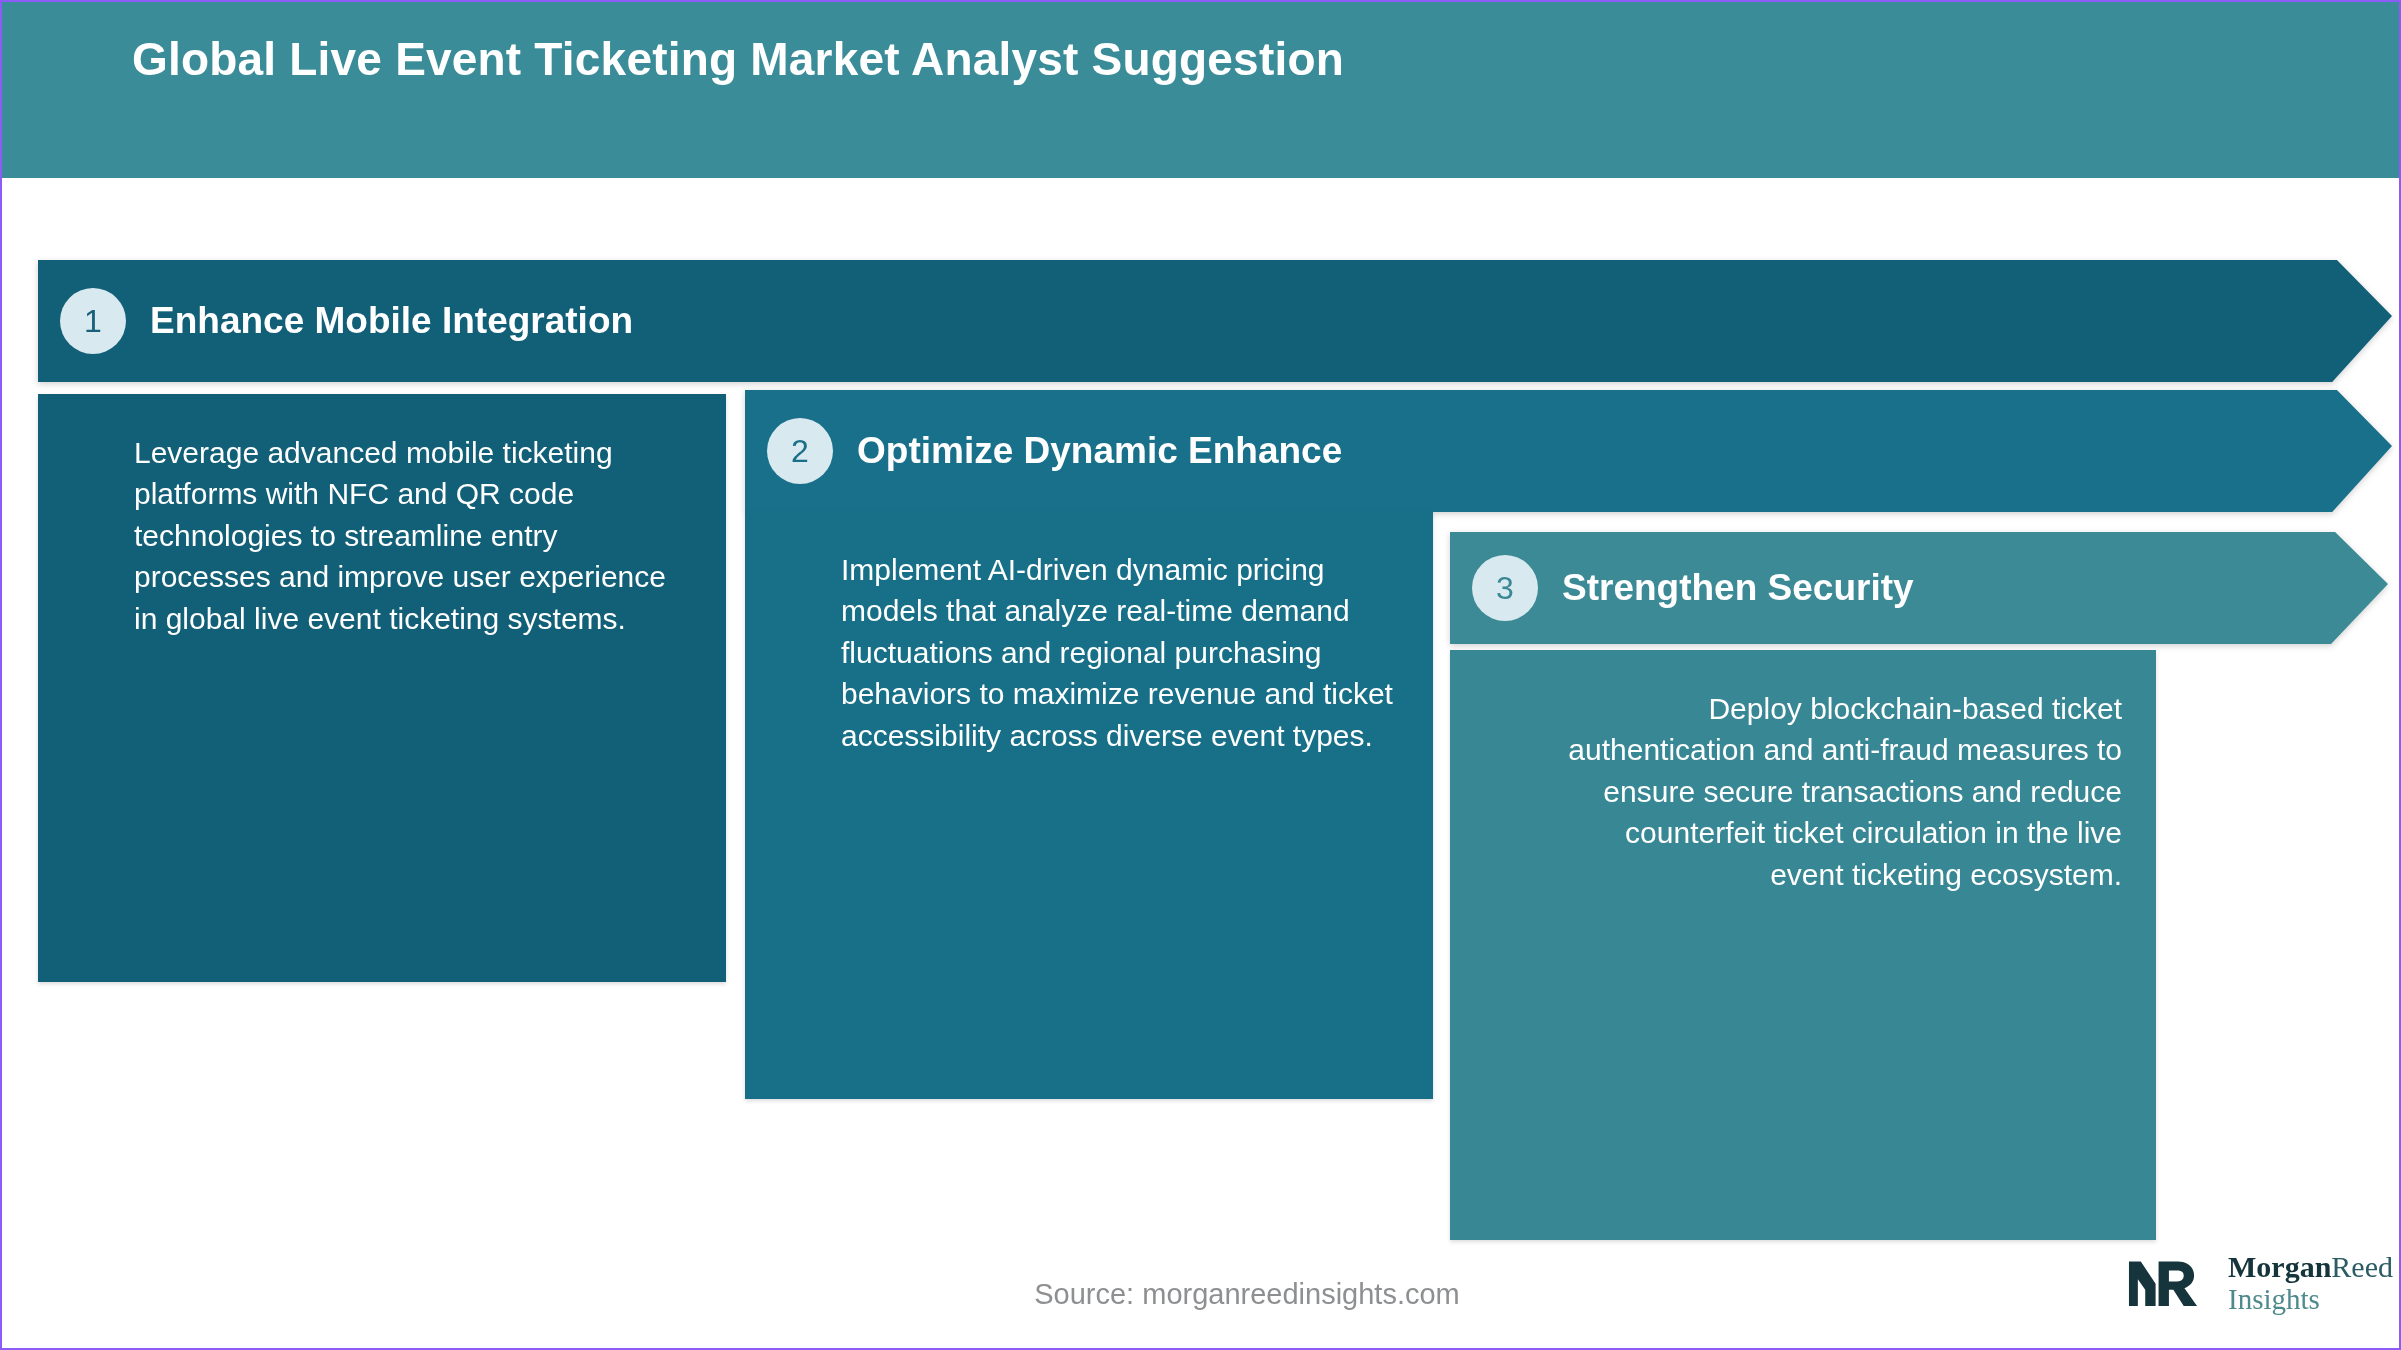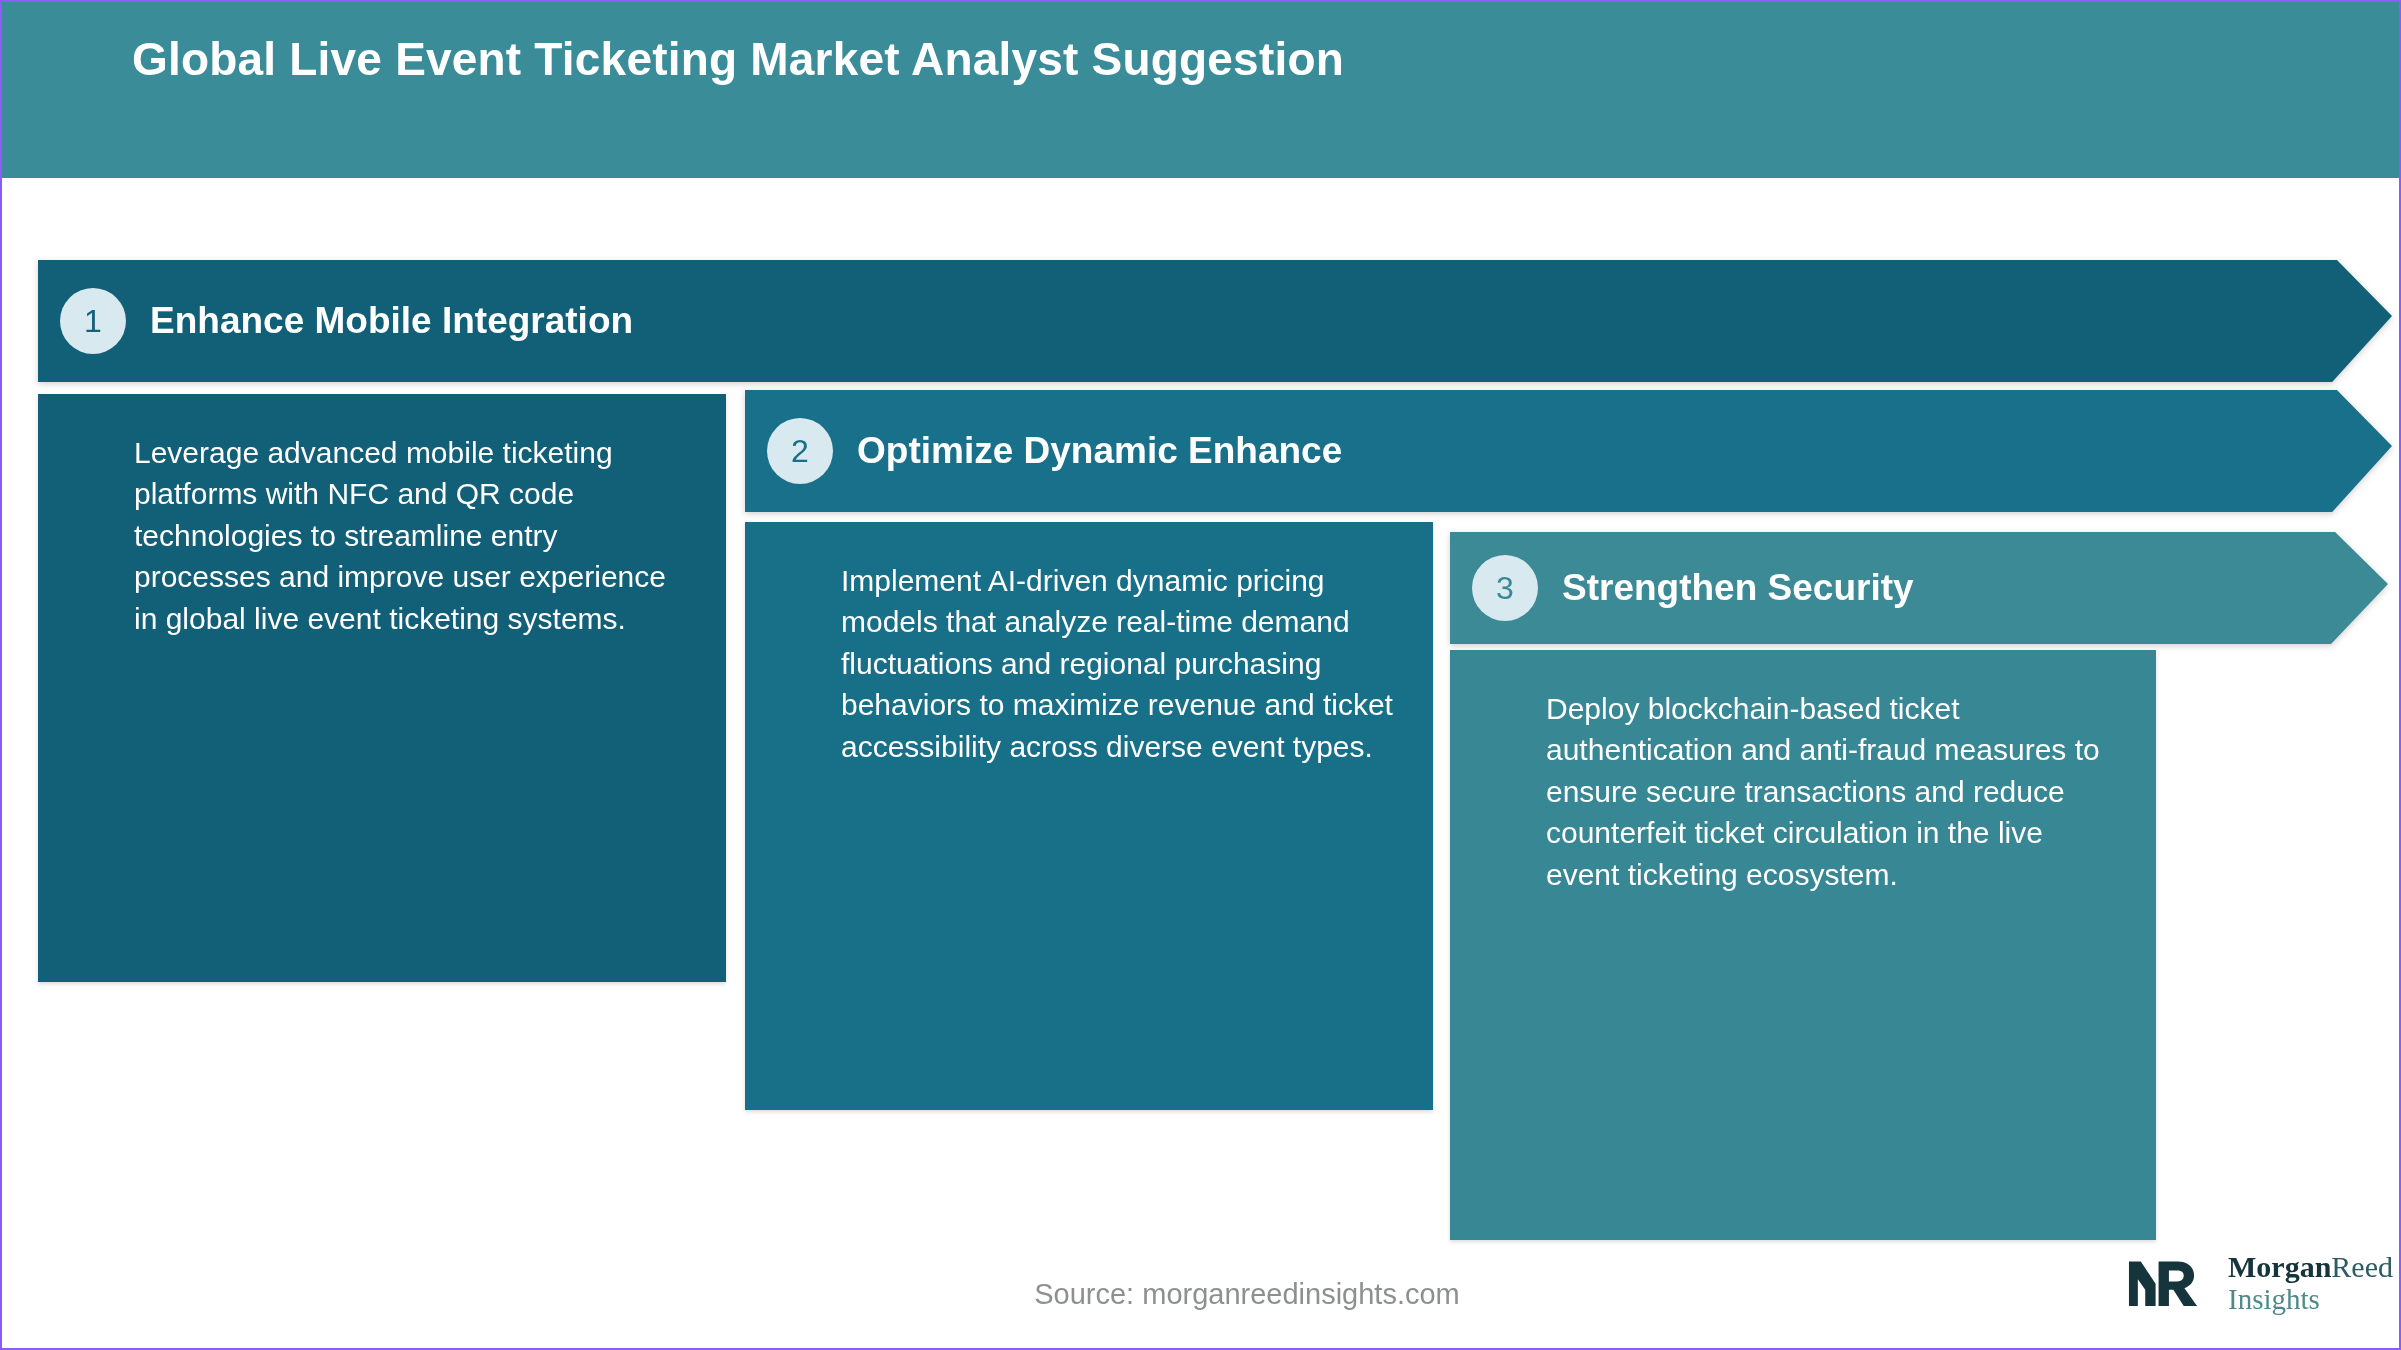--- a/index.html
+++ b/index.html
@@ -85,7 +85,7 @@
   #arrow2 .arrow-body{background:#19708a;width:1491px;}
   #arrow2 .badge{color:#1a6f88;}
 
-  #panel2{left:743px;top:520px;width:688px;height:588px;background:#177088;}
+  #panel2{left:743px;top:509px;width:688px;height:588px;background:#177088;}
 
   #arrow3{left:1448px;top:530px;width:906px;height:112px;}
   #arrow3 .arrow-body{background:#3c8a96;width:786px;}

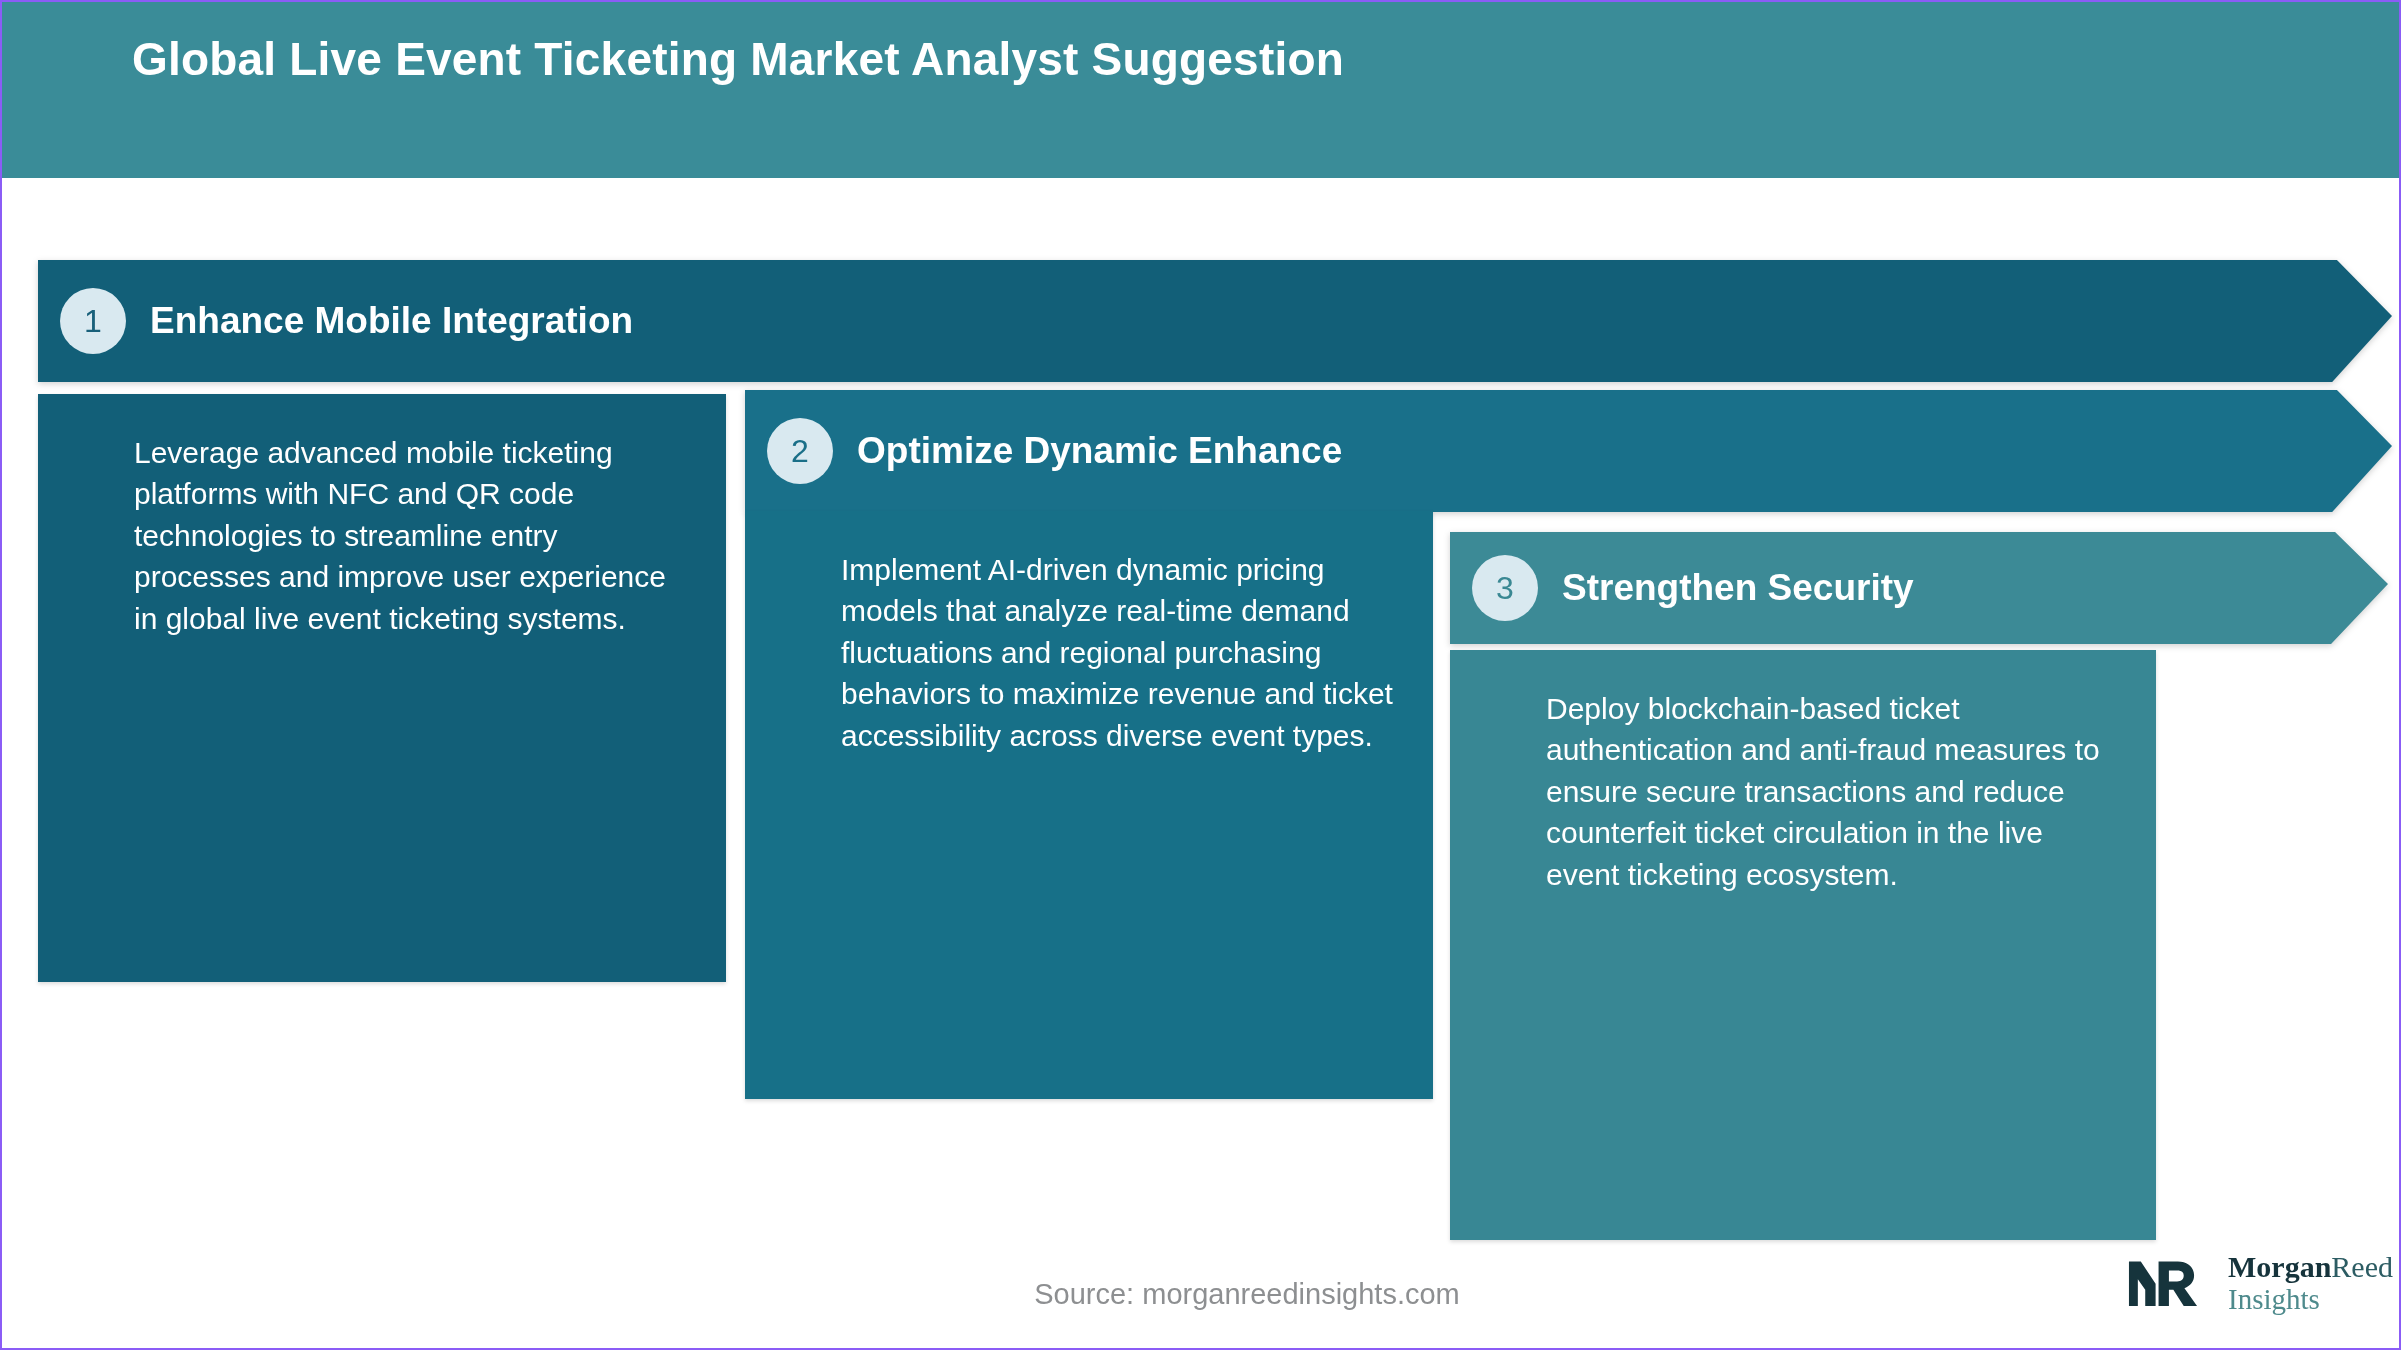--- a/index.html
+++ b/index.html
@@ -91,7 +91,7 @@
   #arrow3 .arrow-body{background:#3c8a96;width:786px;}
   #arrow3 .badge{color:#3a8893;}
 
-  #panel3{left:1448px;top:648px;width:706px;height:590px;background:#388794;}
+  #panel3{left:1448px;top:648px;width:706px;height:590px;background:#388794;text-align:right;}
 
   
   .source{

